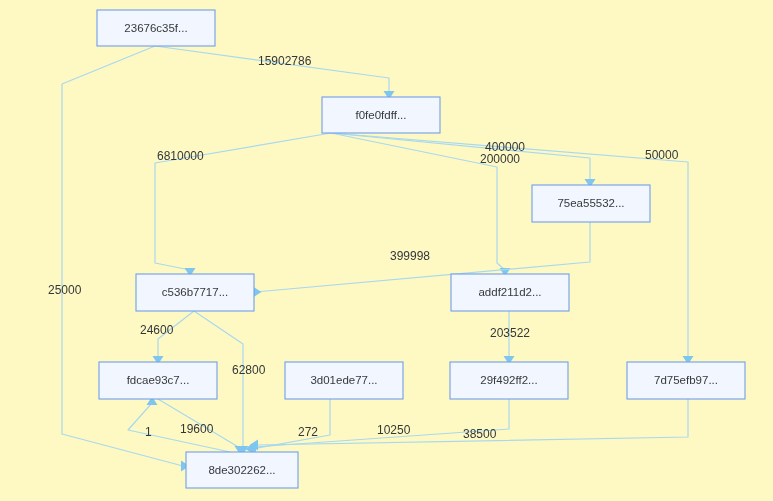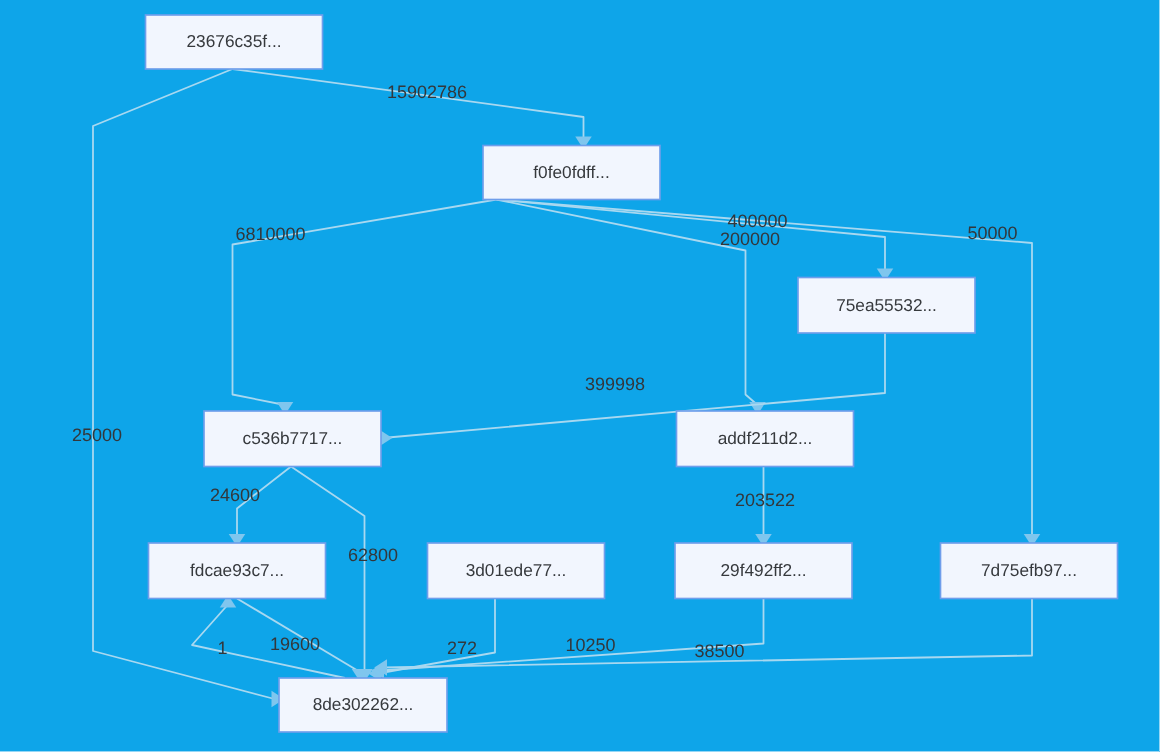--- a/index.html
+++ b/index.html
@@ -17,7 +17,7 @@
     position: relative;
     width: 773px;
     height: 501px;
-    background: #0ea5e9;
+    background: #fef9c3;
   }
   svg.graph-svg {
     position: absolute;

